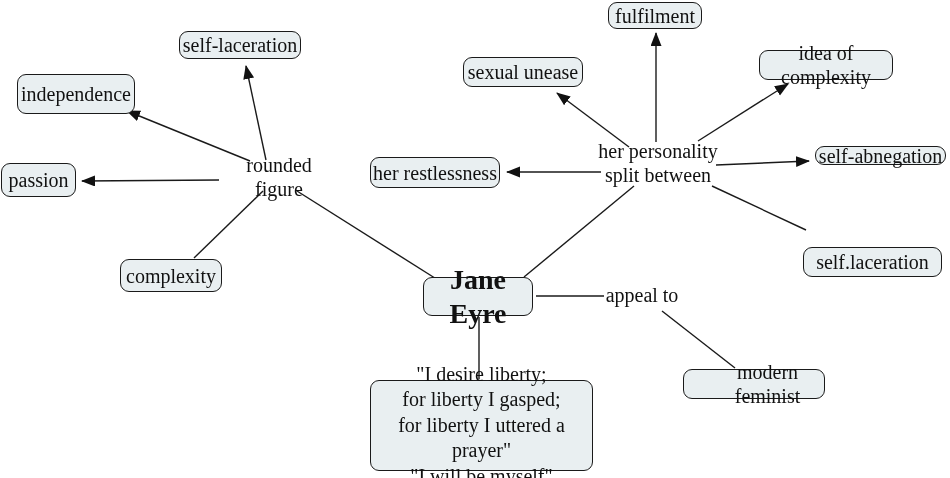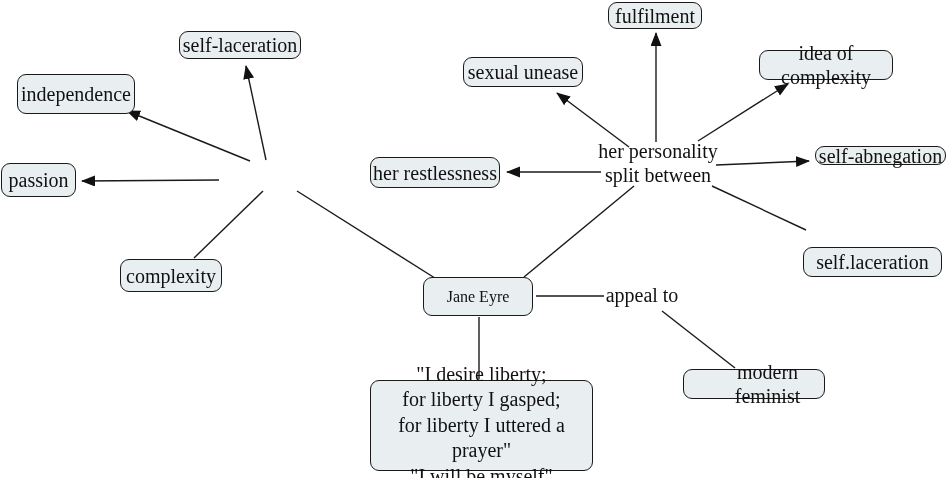--- a/index.html
+++ b/index.html
@@ -85,6 +85,7 @@
 for liberty I uttered a prayer"
 "I will be myself"</div>
 
+  <div class="node label" style="left:220px; top:166px; width:118px; height:22px;">rounded figure</div>
   <div class="node label" style="left:596px; top:143px; width:124px; height:40px;">her personality
 split between</div>
   <div class="node label" style="left:605px; top:284px; width:74px; height:22px;">appeal to</div>

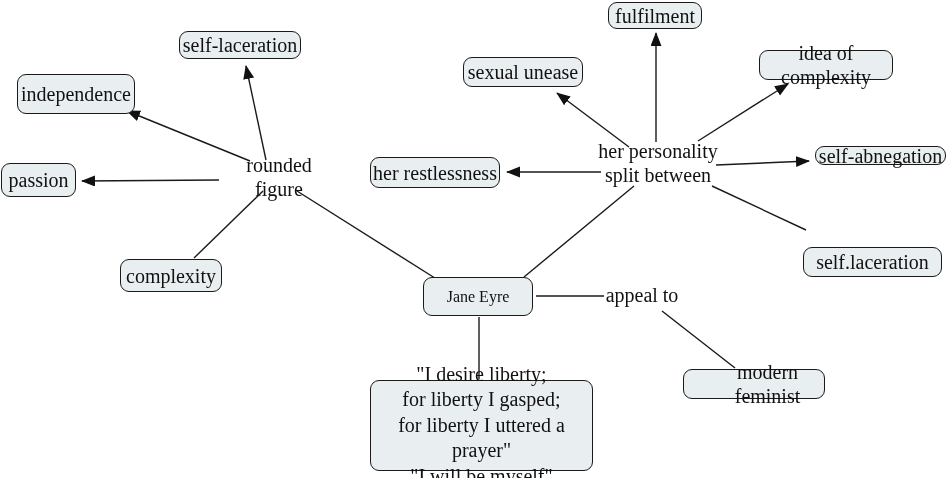--- a/index.html
+++ b/index.html
@@ -34,7 +34,7 @@
     border-radius: 9px;
   }
   .label { background: transparent; }
-  .big { font-size: 16px; }
+  .big { font-size: 28px; font-weight: bold; }
   .quote { line-height: 1.28; padding: 4px 6px; }
 </style>
 </head>

